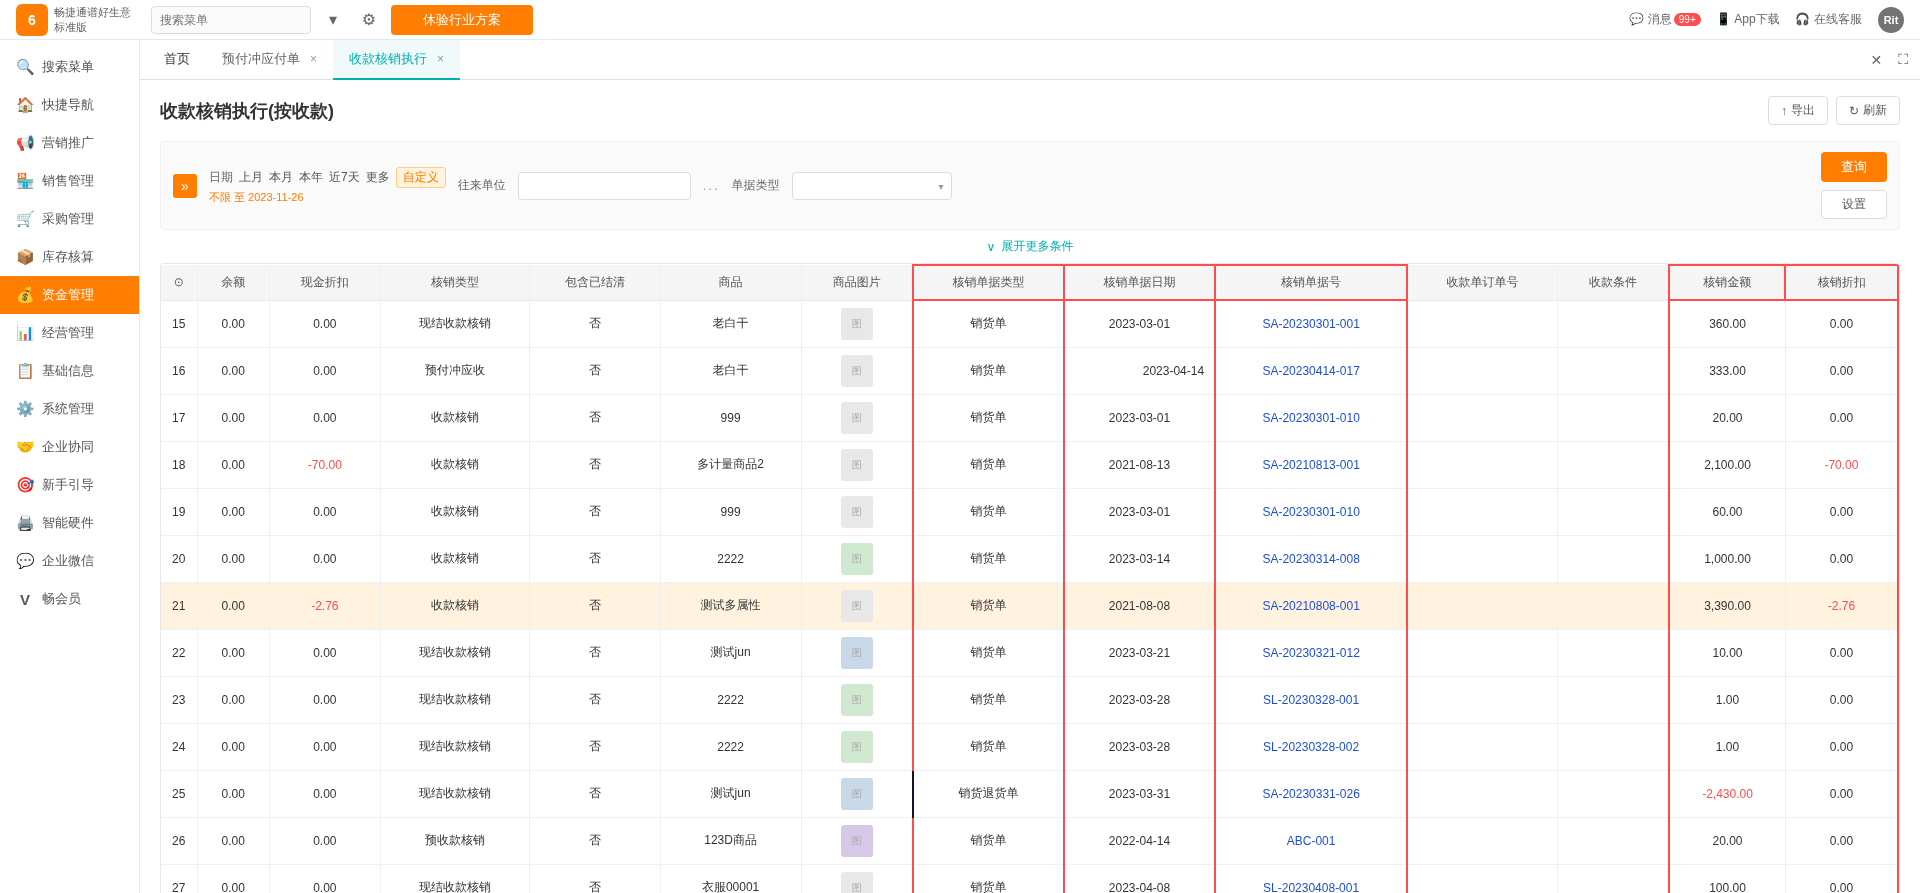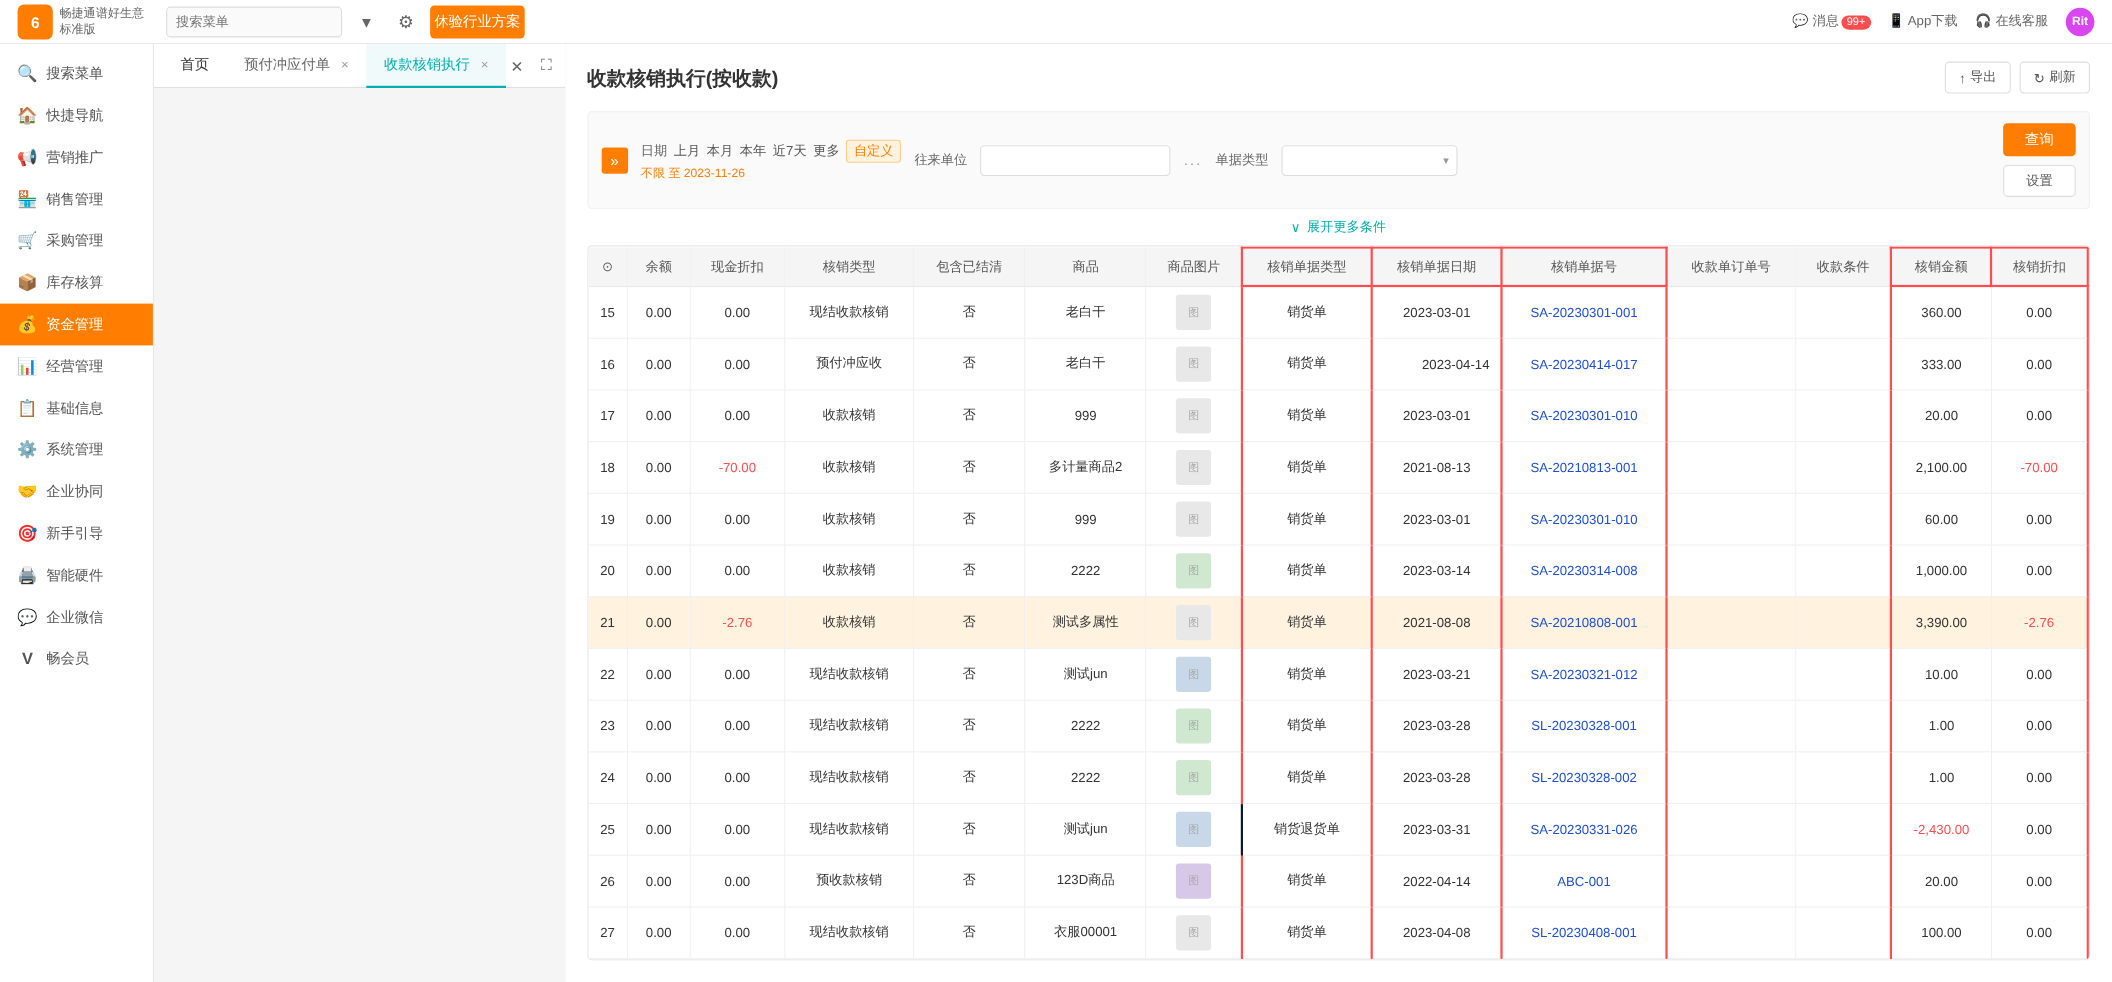--- a/index.html
+++ b/index.html
@@ -10,7 +10,7 @@
     .top-bar-left { display: flex; align-items: center; gap: 8px; flex: 1; }
     .top-bar-input { width: 160px; height: 28px; border: 1px solid #ddd; border-radius: 4px; padding: 0 8px; font-size: 12px; color: #999; background: #fafafa; }
     .top-bar-icon-btn { width: 28px; height: 28px; border: none; background: none; cursor: pointer; display: flex; align-items: center; justify-content: center; color: #666; font-size: 16px; }
-    .btn-orange { background: #ff7d00; color: #fff; border: none; border-radius: 4px; padding: 6px 4px; cursor: pointer; font-size: 13px; font-weight: 500; }
+    .btn-orange { background: #ff7d00; color: #fff; border: none; border-radius: 4px; padding: 6px 32px; cursor: pointer; font-size: 13px; font-weight: 500; }
     .top-bar-right { display: flex; align-items: center; gap: 16px; font-size: 12px; color: #666; }
     .badge { background: #ff4d4f; color: #fff; border-radius: 10px; padding: 1px 5px; font-size: 10px; margin-left: 2px; }
 

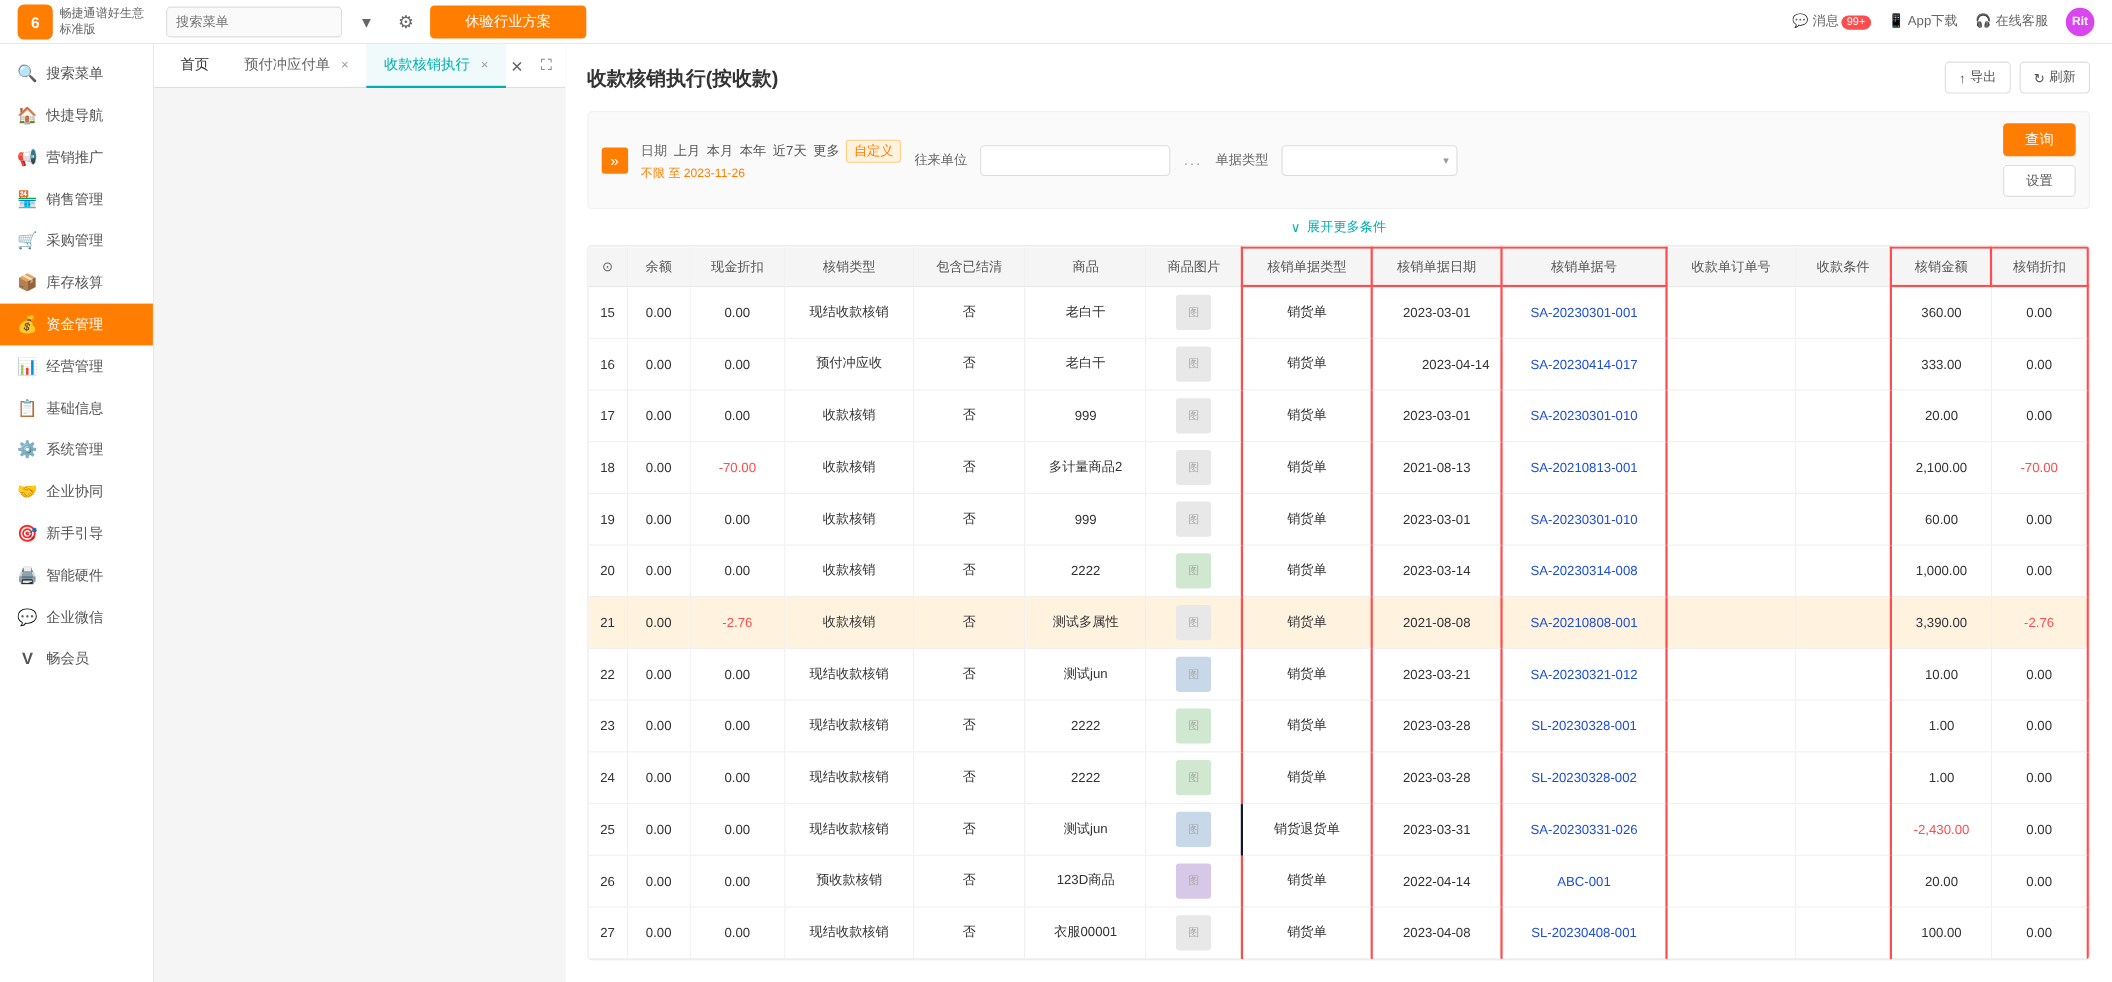--- a/index.html
+++ b/index.html
@@ -86,7 +86,7 @@
     .filter-date-col { display: flex; flex-direction: column; }
 
     
-    .user-avatar { width: 26px; height: 26px; border-radius: 50%; background: #d946ef; display: inline-flex; align-items: center; justify-content: center; color: #fff; font-size: 11px; font-weight: bold; }
+    .user-avatar { width: 26px; height: 26px; border-radius: 50%; background: #737373; display: inline-flex; align-items: center; justify-content: center; color: #fff; font-size: 11px; font-weight: bold; }
   </style>
 </head>
 <body>

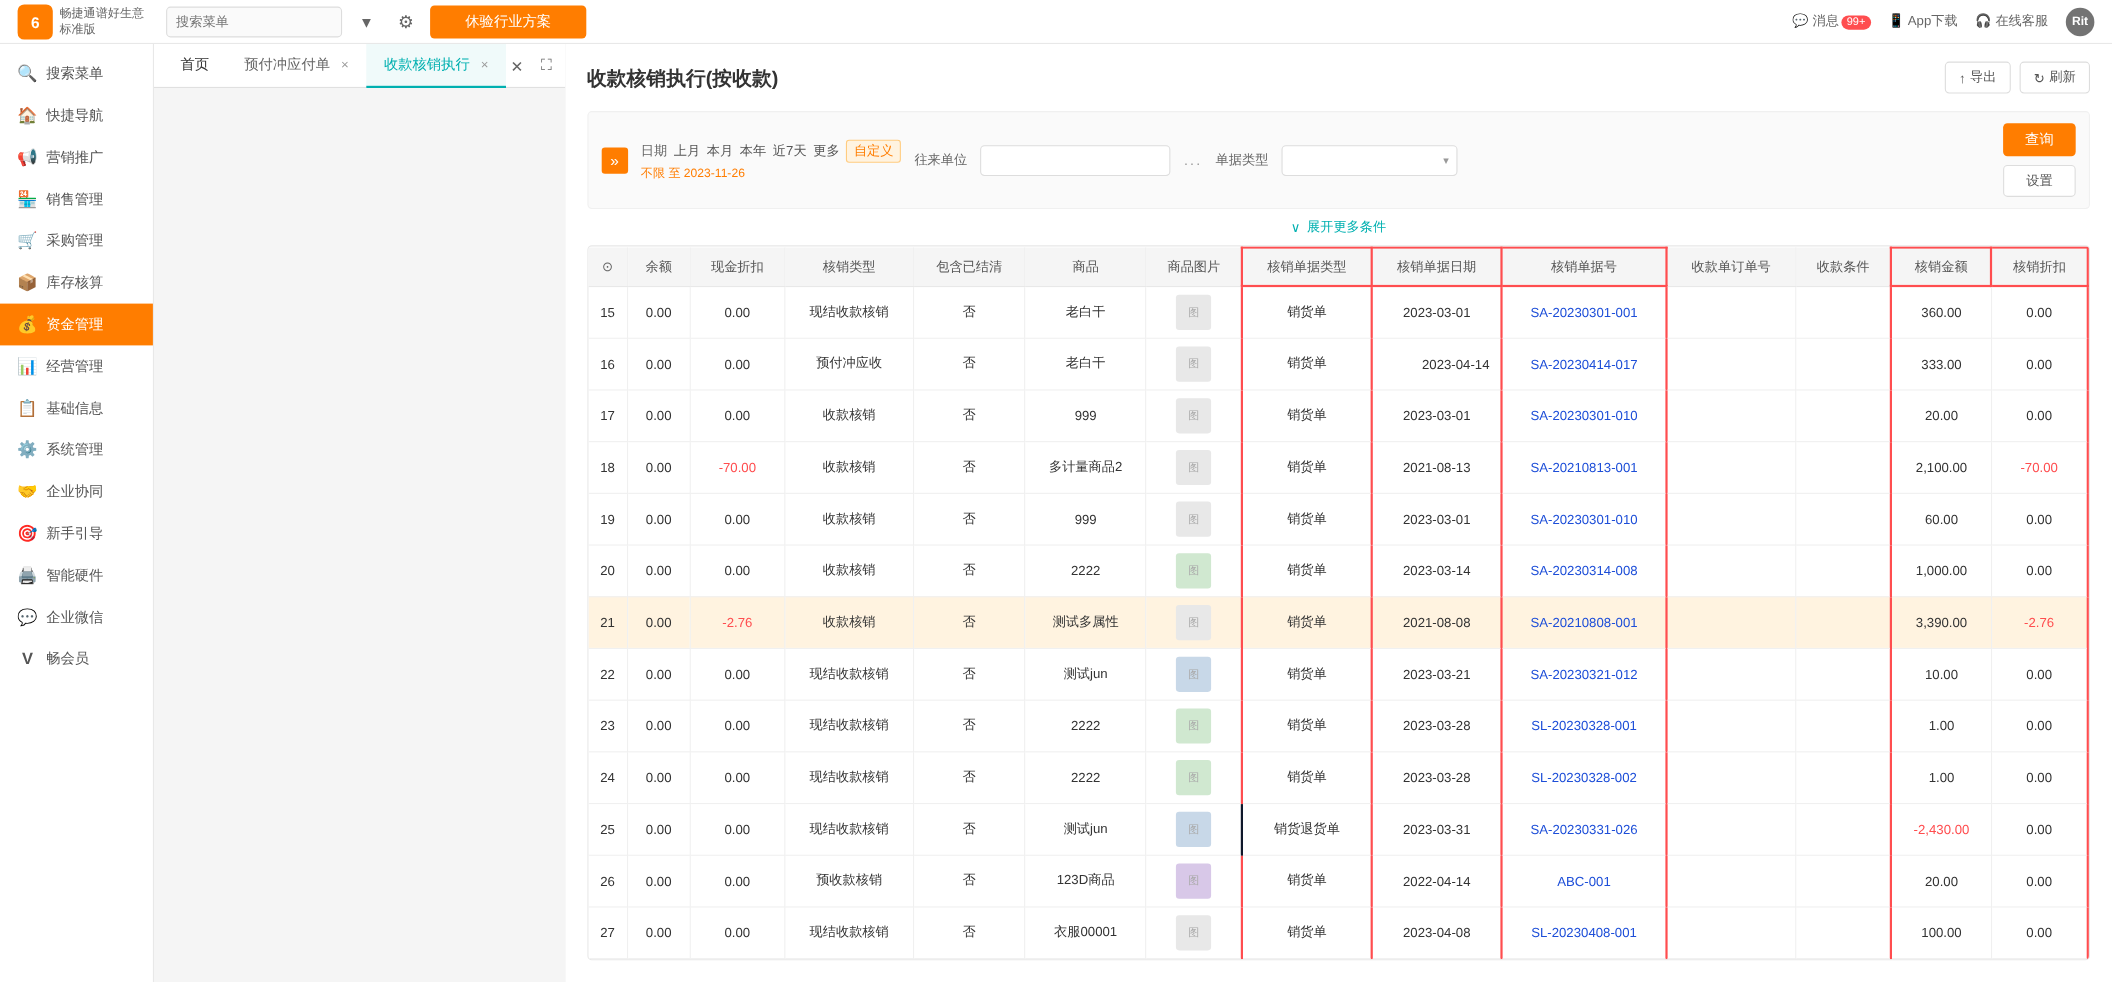--- a/index.html
+++ b/index.html
@@ -27,7 +27,7 @@
     .sidebar-item .s-icon { font-size: 15px; width: 18px; text-align: center; }
 
     
-    .content-area { flex: 1; display: flex; flex-direction: row; overflow: hidden; }
+    .content-area { flex: 1; display: flex; flex-direction: column; overflow: hidden; }
 
     
     .tabs { display: flex; align-items: center; background: #fff; border-bottom: 1px solid #e0e0e0; height: 40px; padding: 0 8px; }

